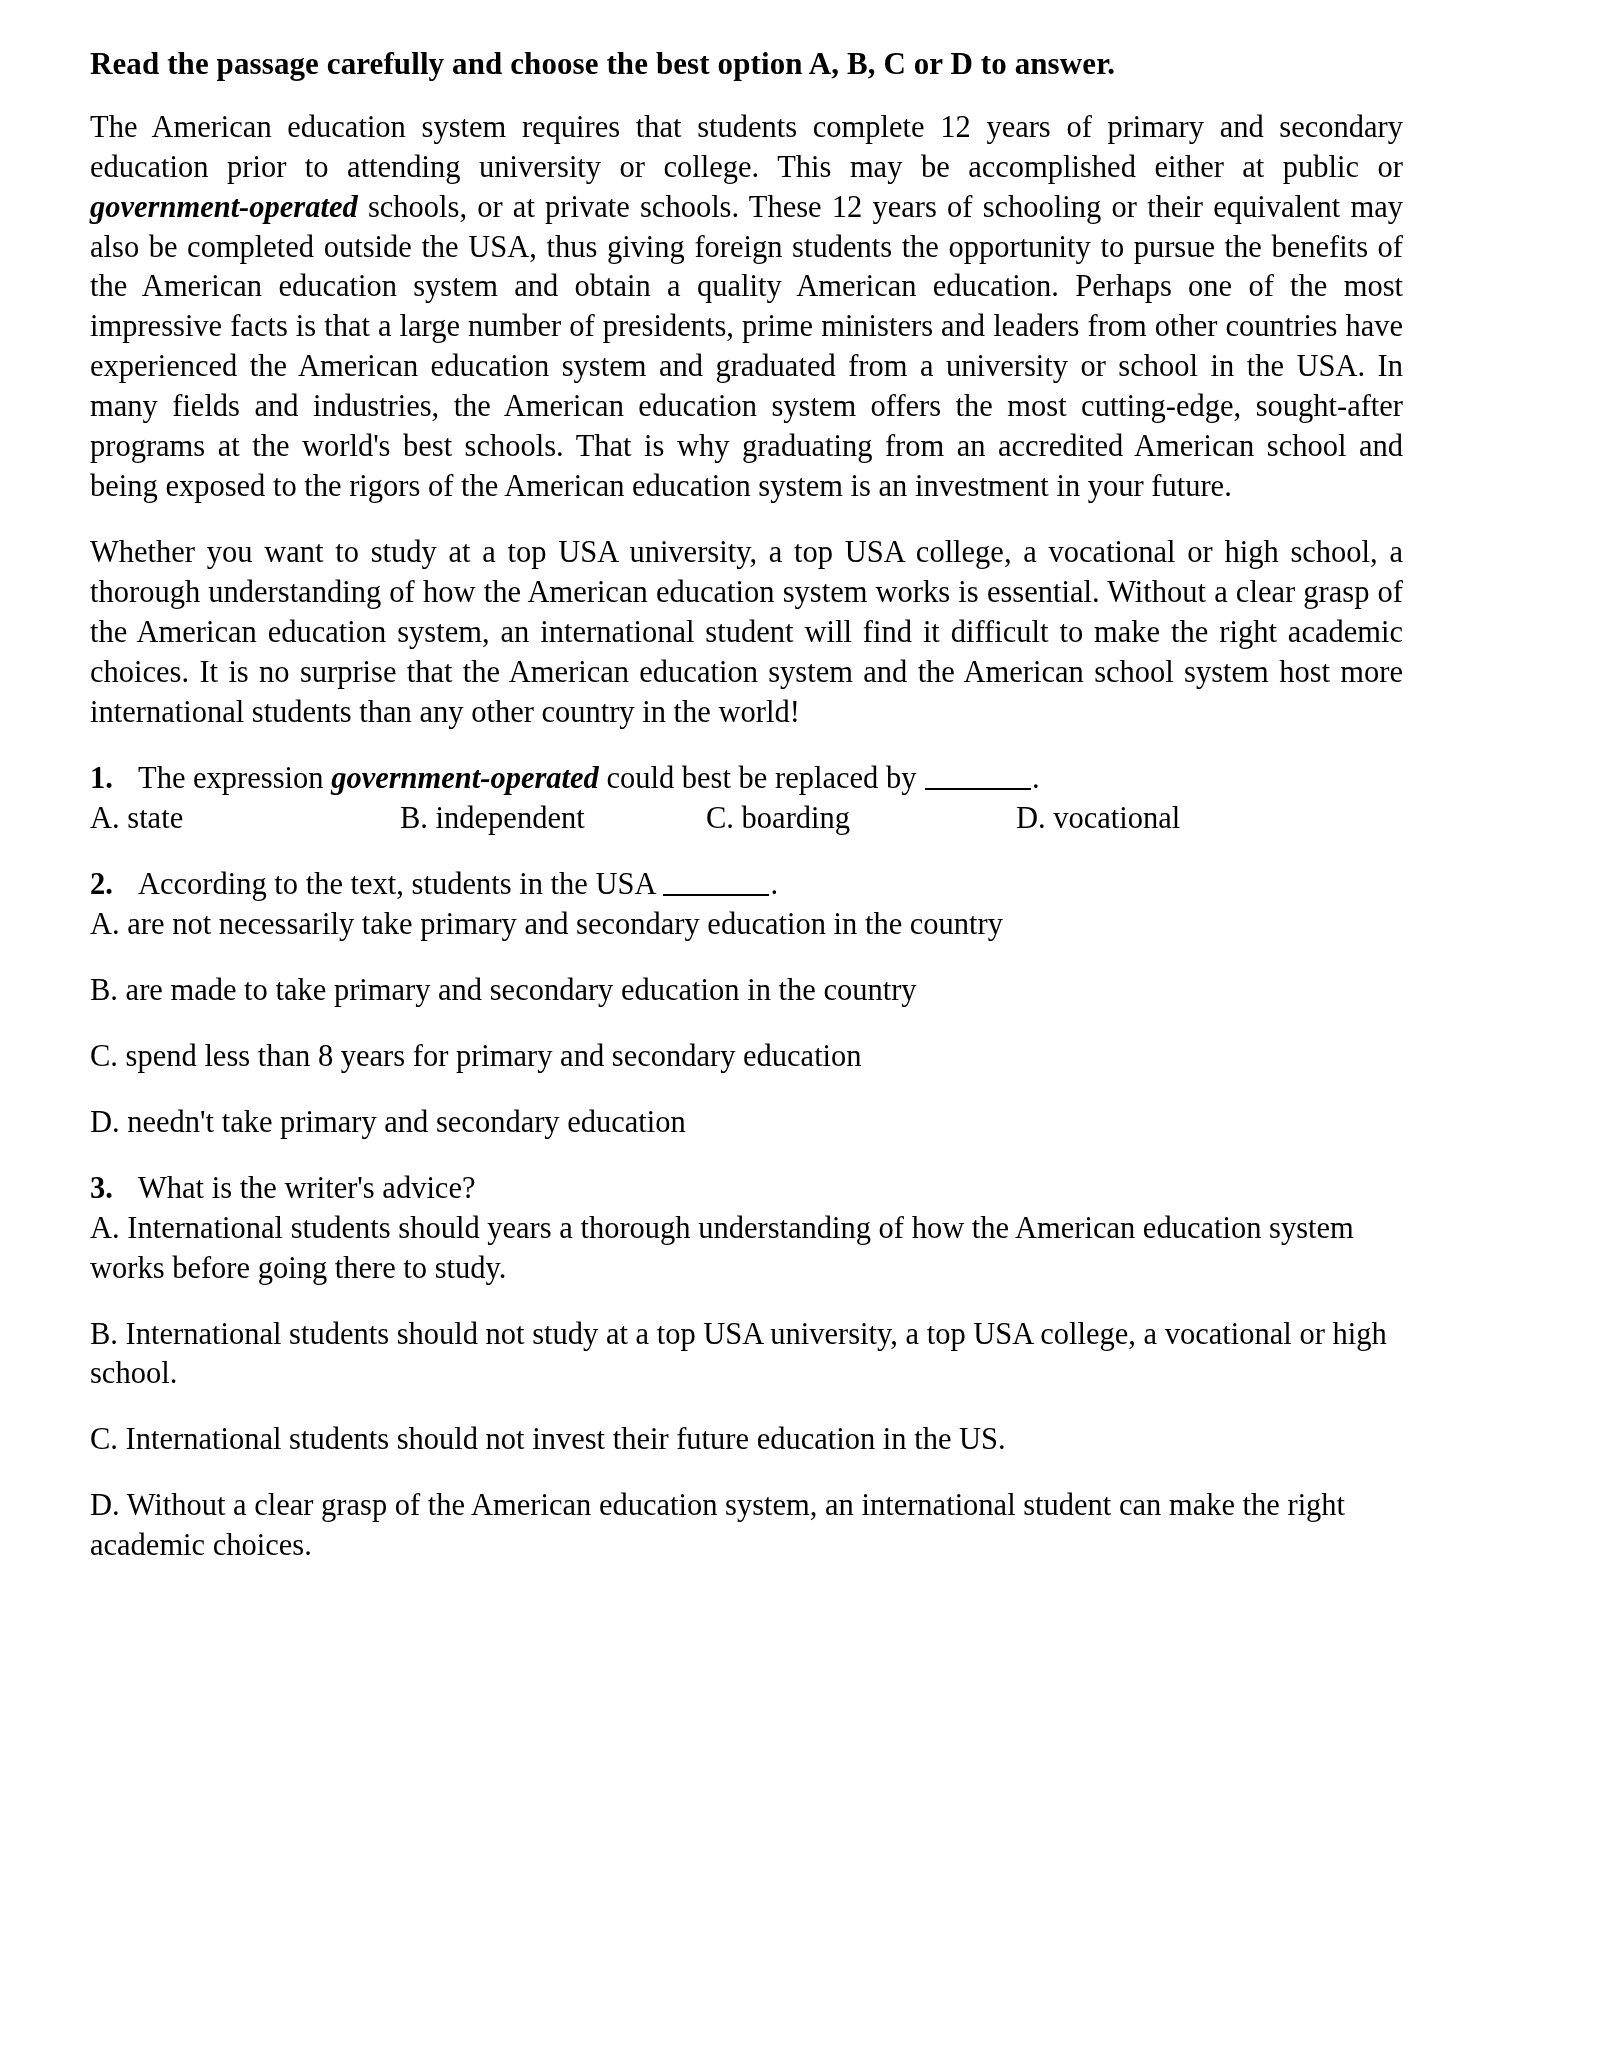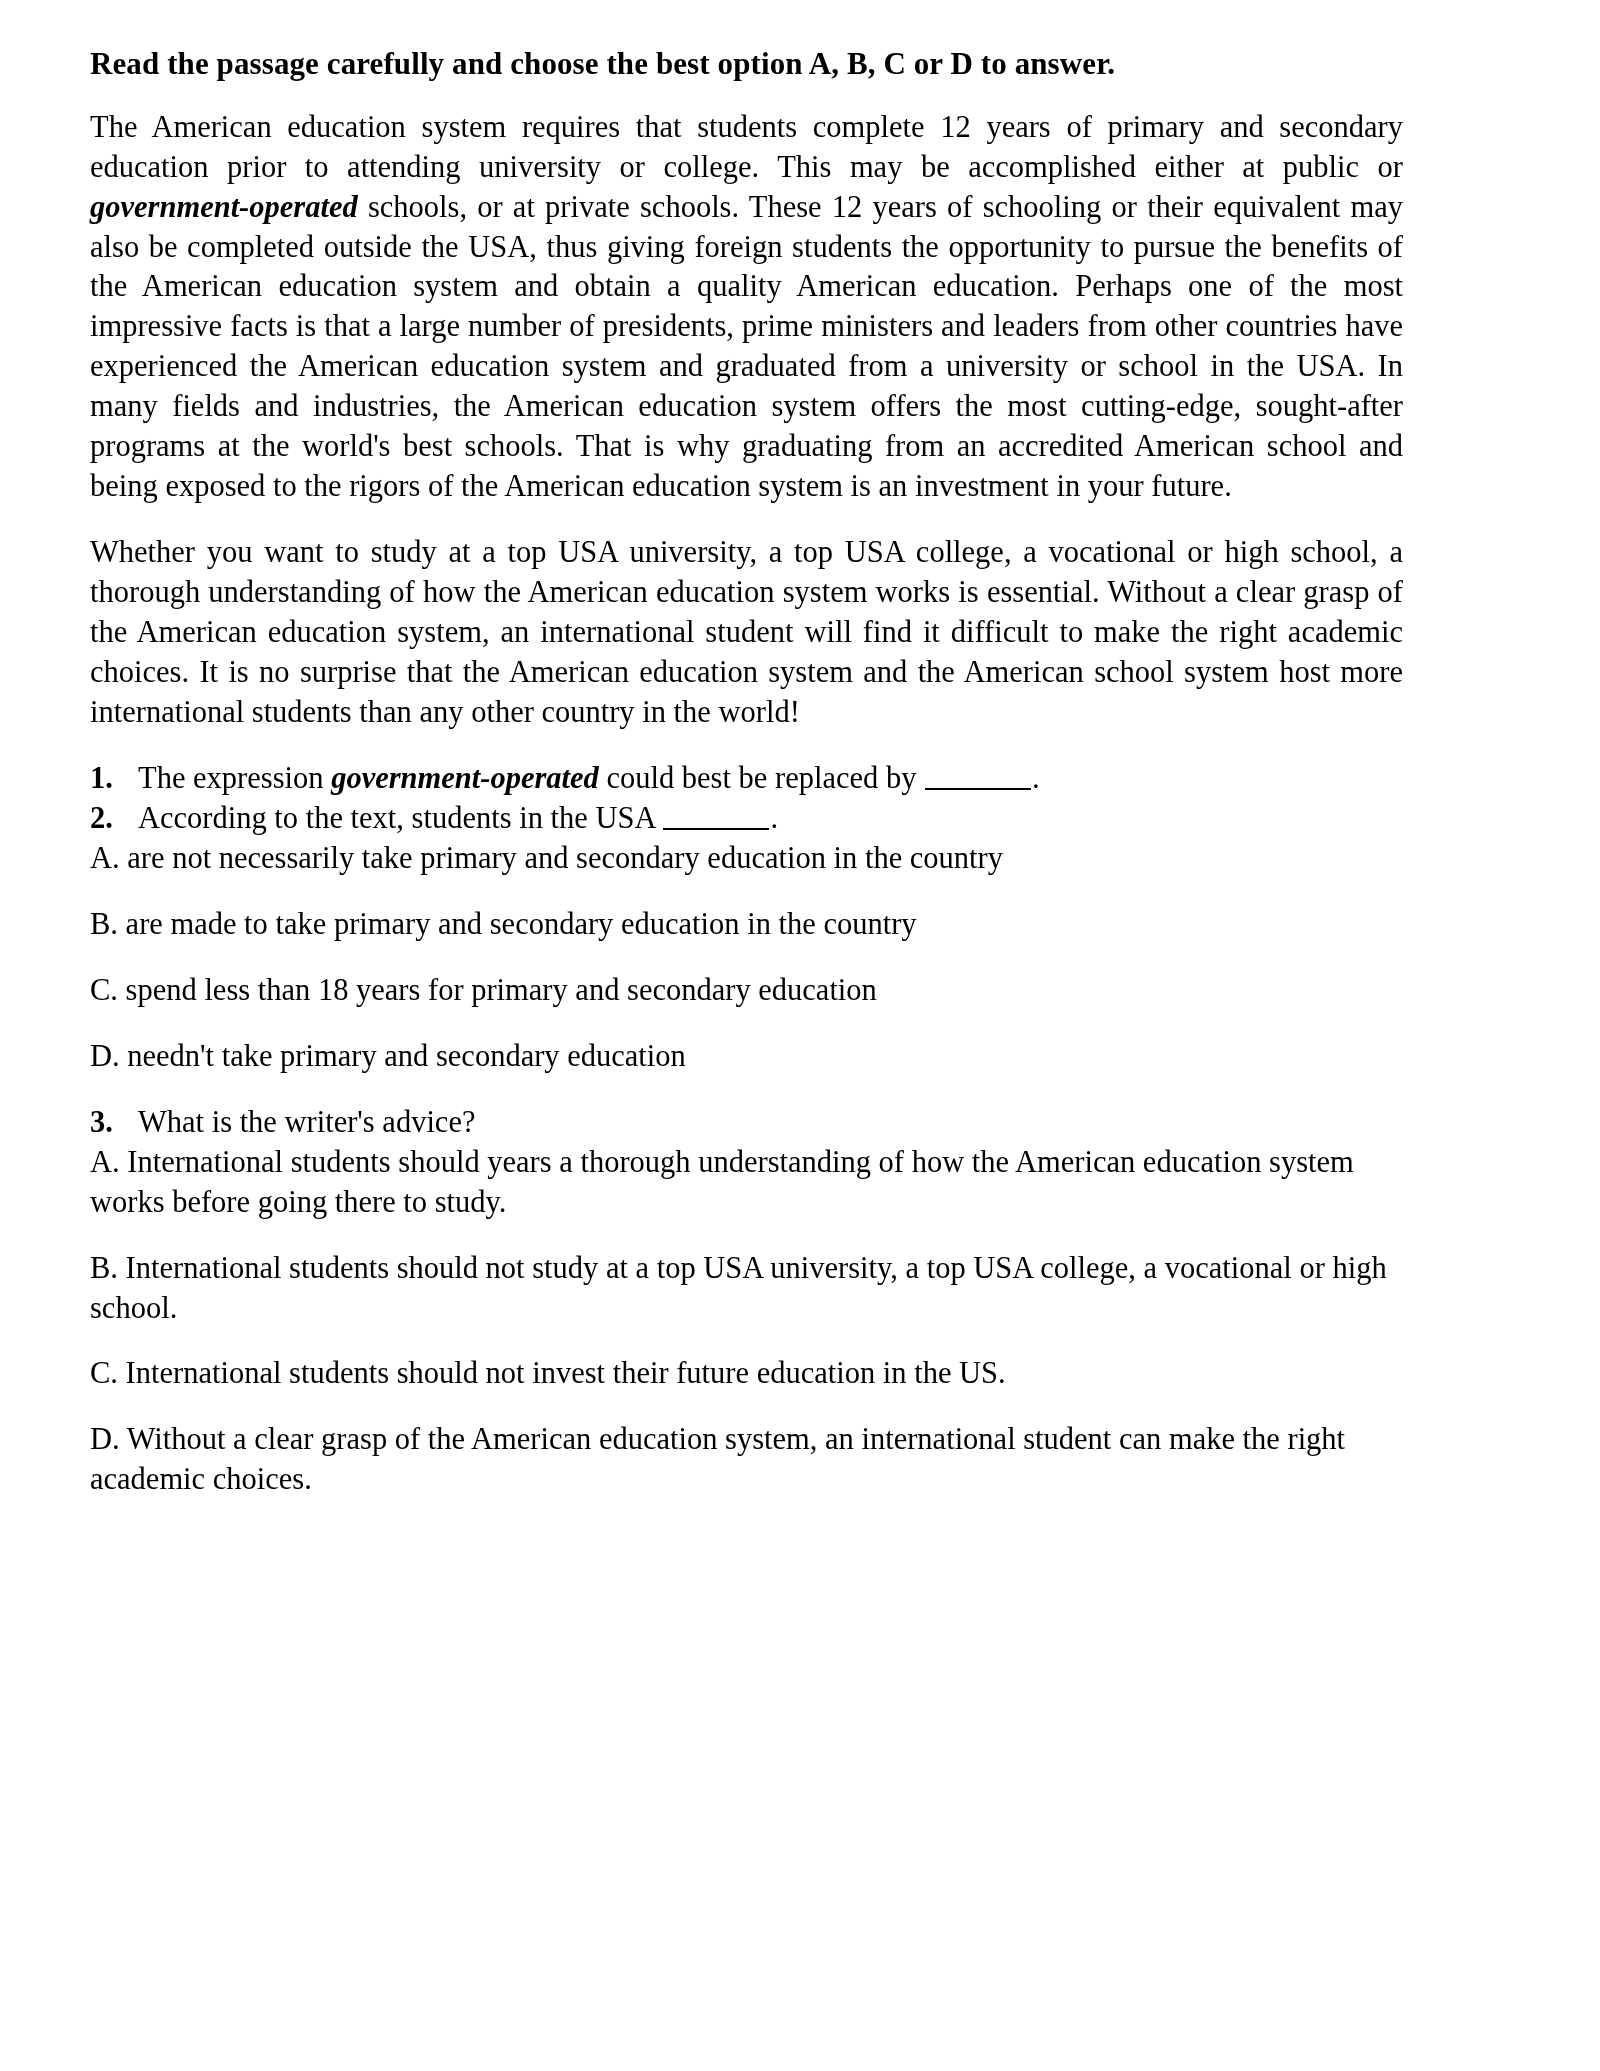--- a/index.html
+++ b/index.html
@@ -103,6 +103,12 @@
 
     <div class="qblock">
       <p class="qline"><span class="qnum">1.</span><span>The expression </span><span class="bolditalic">government-operated</span><span> could best be replaced by </span><span class="blank"></span><span>.</span></p>
+      <div class="opts-row">
+        <div class="opt-cell" style="width:310px">A. state</div>
+        <div class="opt-cell" style="width:306px">B. independent</div>
+        <div class="opt-cell" style="width:310px">C. boarding</div>
+        <div class="opt-cell">D. vocational</div>
+      </div>
     </div>
 
     <div class="qblock">

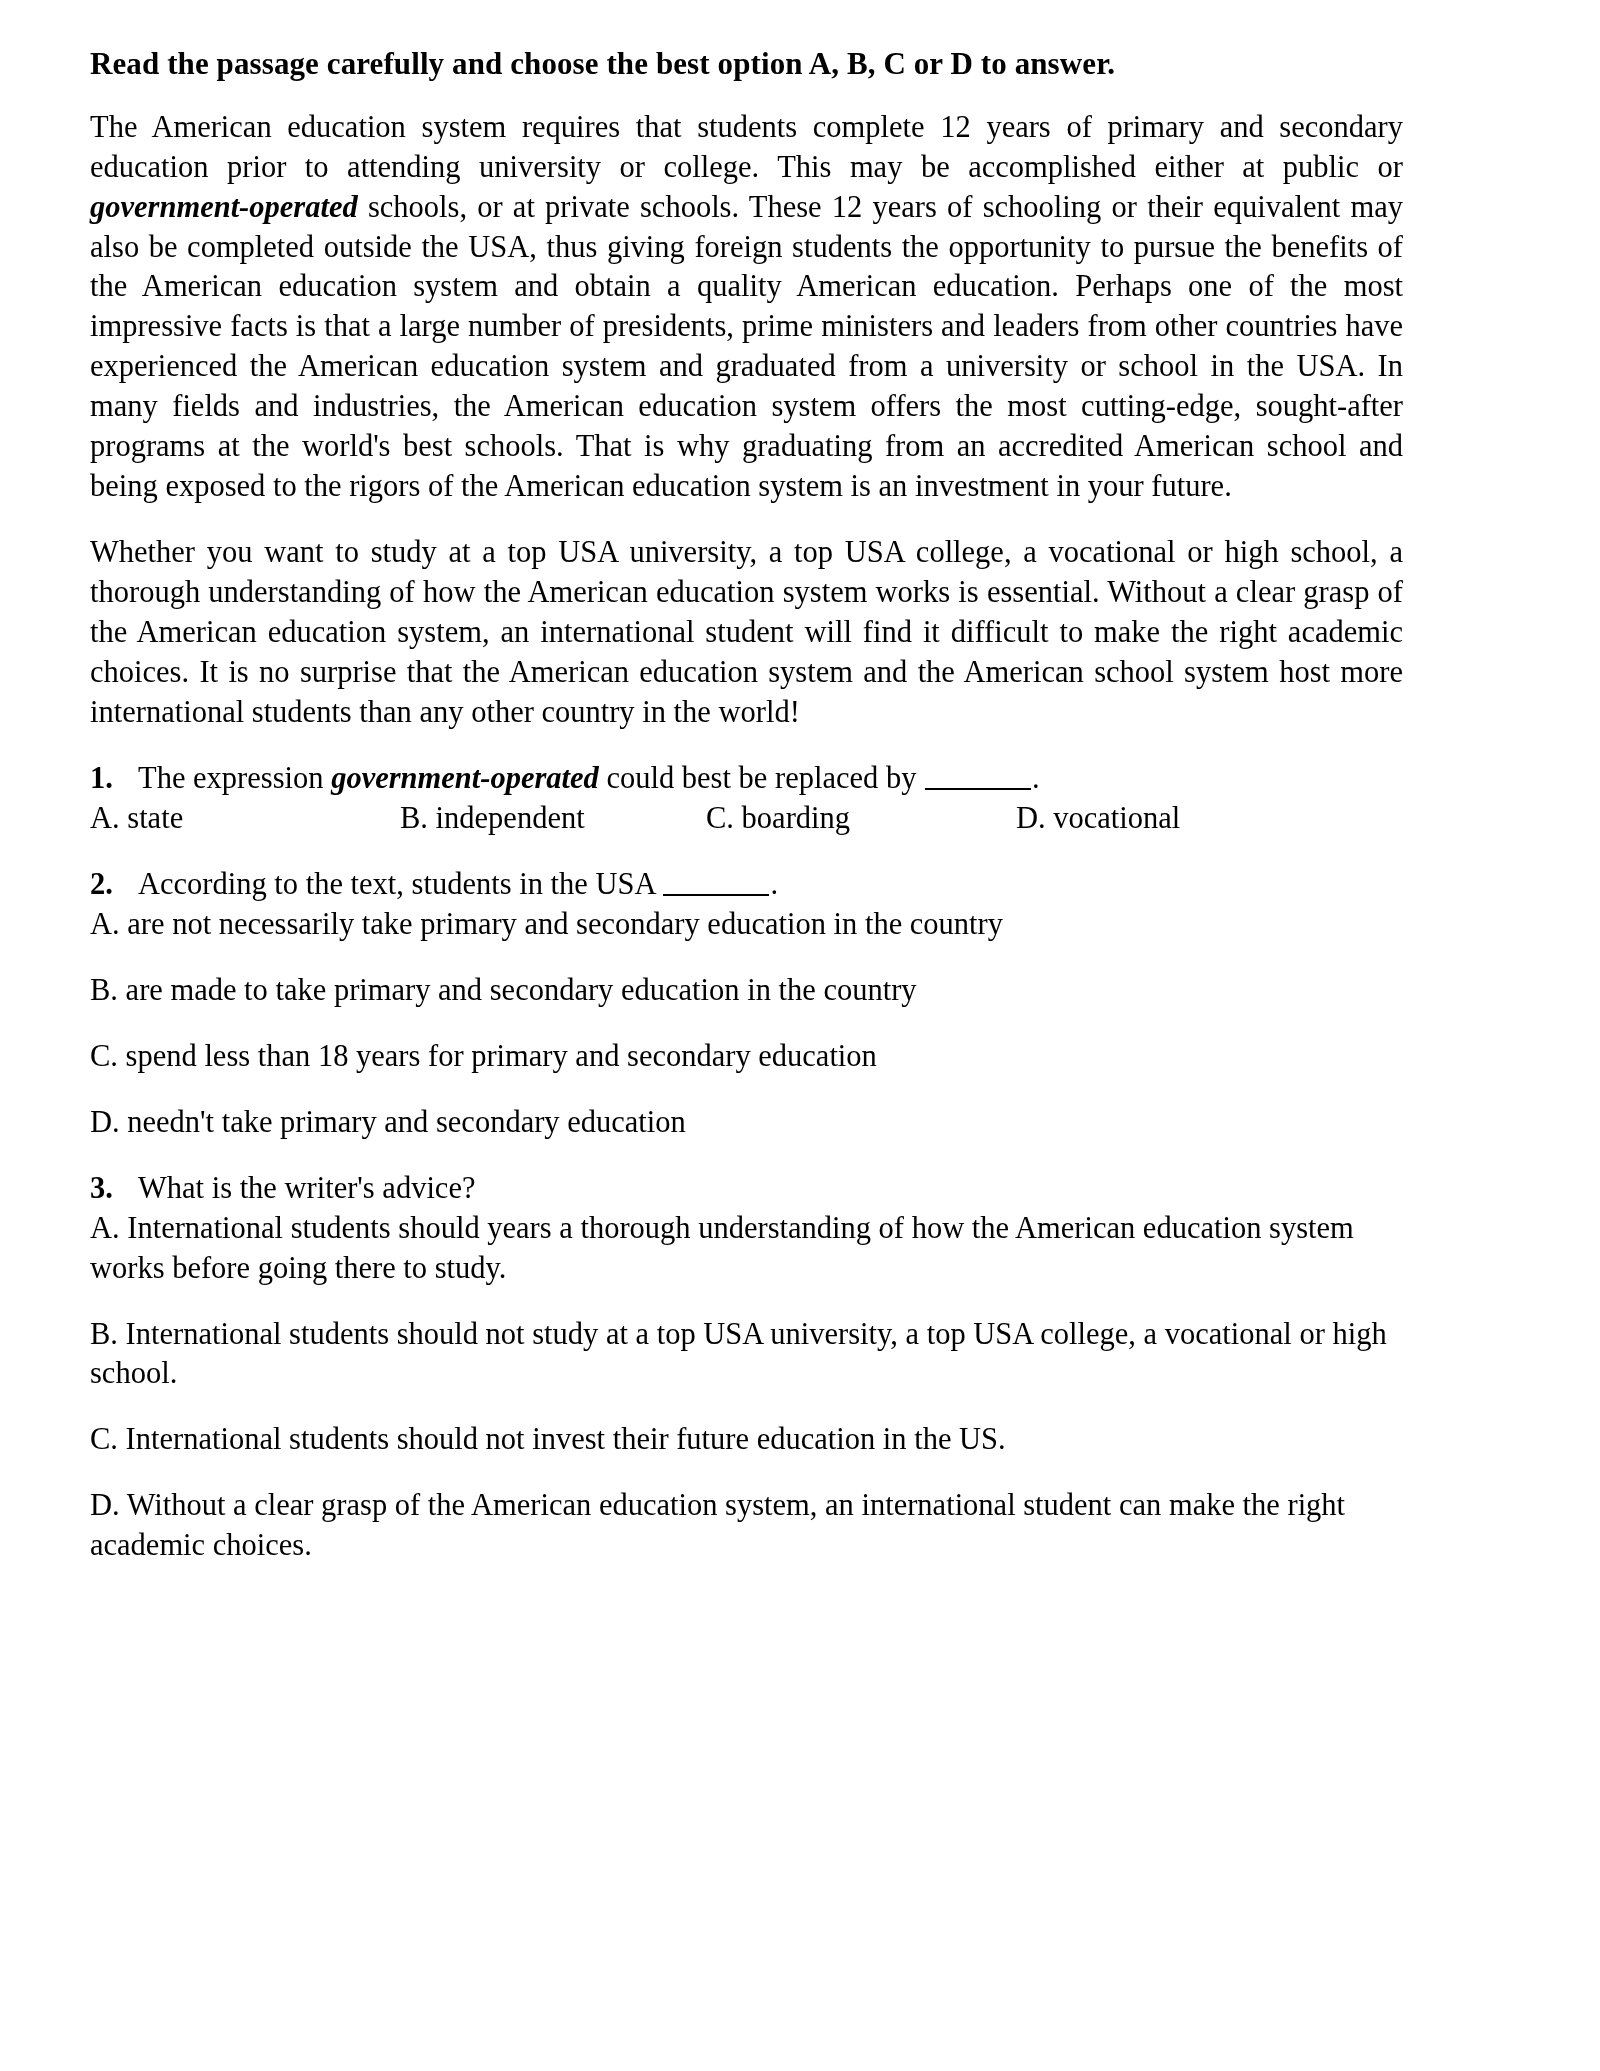--- a/index.html
+++ b/index.html
@@ -115,7 +115,7 @@
       <p class="qline"><span class="qnum">2.</span><span>According to the text, students in the USA </span><span class="blank"></span><span>.</span></p>
       <p class="opt attached">A. are not necessarily take primary and secondary education in the country</p>
       <p class="opt">B. are made to take primary and secondary education in the country</p>
-      <p class="opt">C. spend less than 18 years for primary and secondary education</p>
+      <p class="opt">C. spend less than 8 years for primary and secondary education</p>
       <p class="opt">D. needn't take primary and secondary education</p>
     </div>
 

